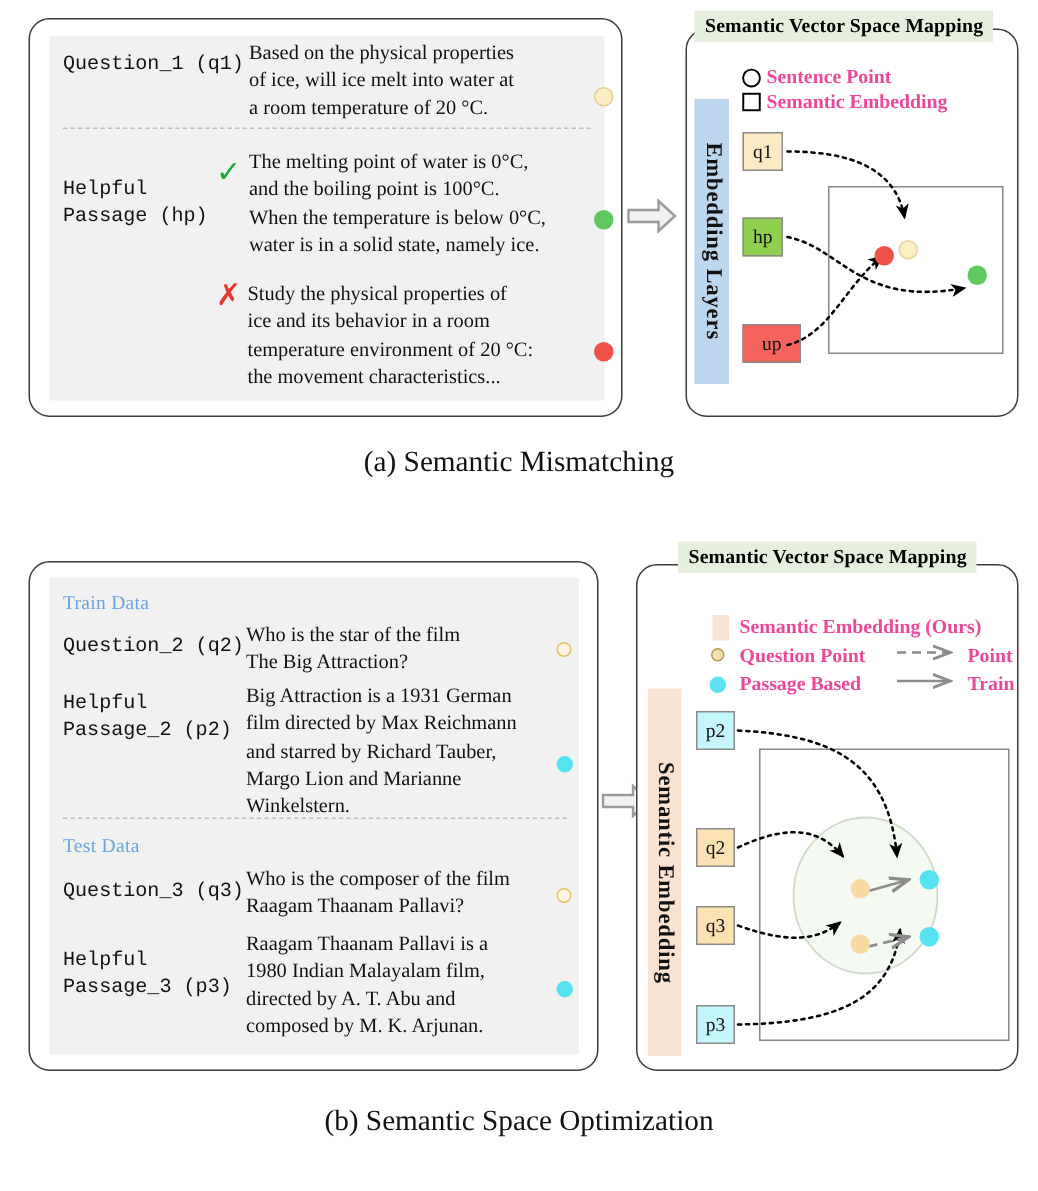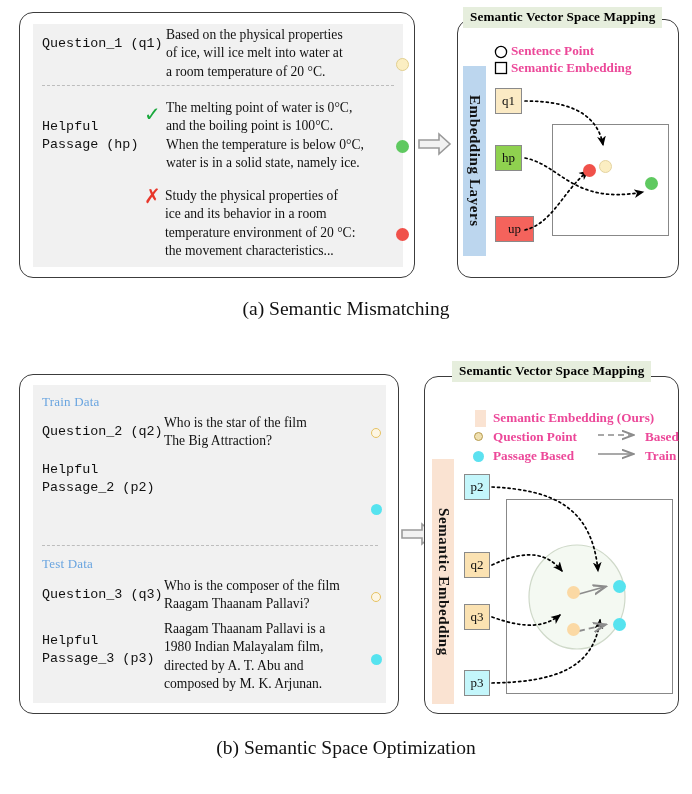--- a/index.html
+++ b/index.html
@@ -274,7 +274,7 @@
     </defs>
     <line x1="0" y1="7" x2="34" y2="7" stroke="#8c8c8c" stroke-width="1.7" stroke-dasharray="6,4" marker-end="url(#ah-gray)"></line>
   </svg>
-  <div class="legend-item" style="left:645px;top:429px;">Based</div>
+  <div class="legend-item" style="left:645px;top:429px;">Point</div>
 
   <svg class="ovl" width="50" height="14" style="left:598px;top:447px;">
     <line x1="0" y1="7" x2="34" y2="7" stroke="#8c8c8c" stroke-width="1.7" marker-end="url(#ah-gray)"></line>

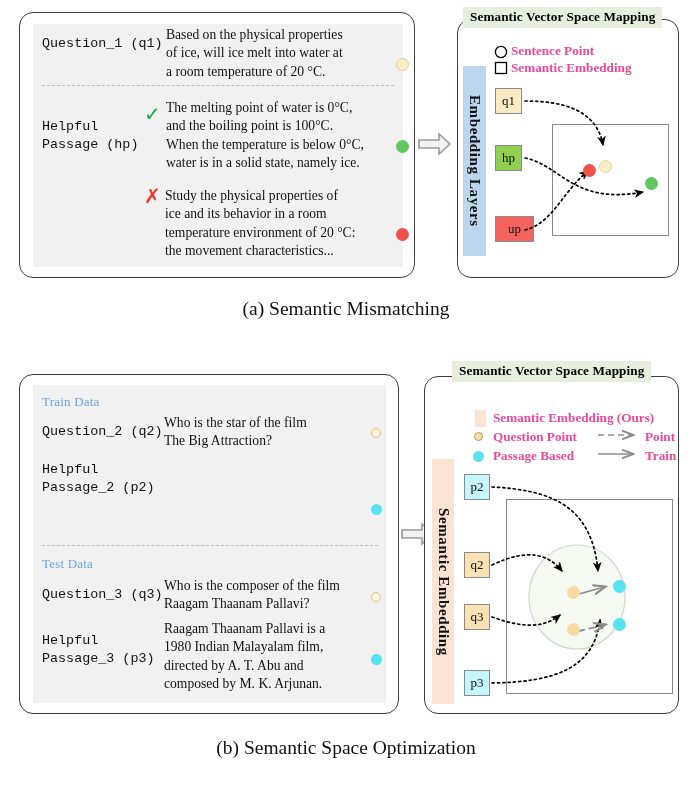--- a/index.html
+++ b/index.html
@@ -227,6 +227,11 @@
 
   <div class="lbl" style="left:42px;top:461px;width:130px;">Helpful
 Passage_2 (p2)</div>
+  <div class="body" style="left:164px;top:455px;width:220px;">Big Attraction is a 1931 German
+film directed by Max Reichmann
+and starred by Richard Tauber,
+Margo Lion and Marianne
+Winkelstern.</div>
   <div class="dot" style="left:371px;top:504px;width:11px;height:11px;background:#56e3ef;"></div>
 
   <div class="divider" style="left:42px;top:545px;width:336px;"></div>

